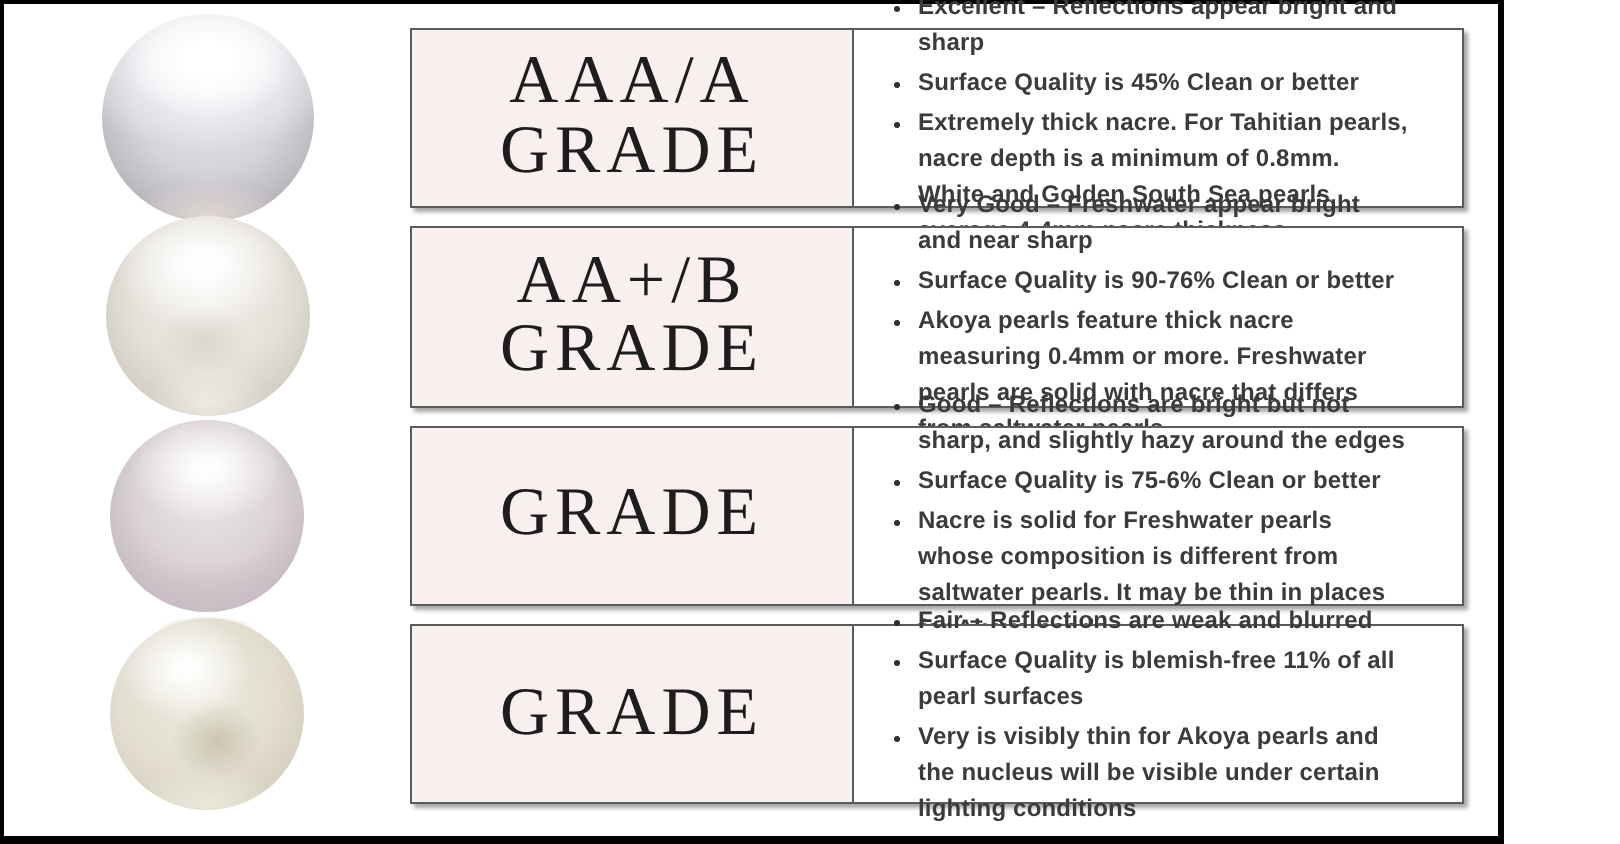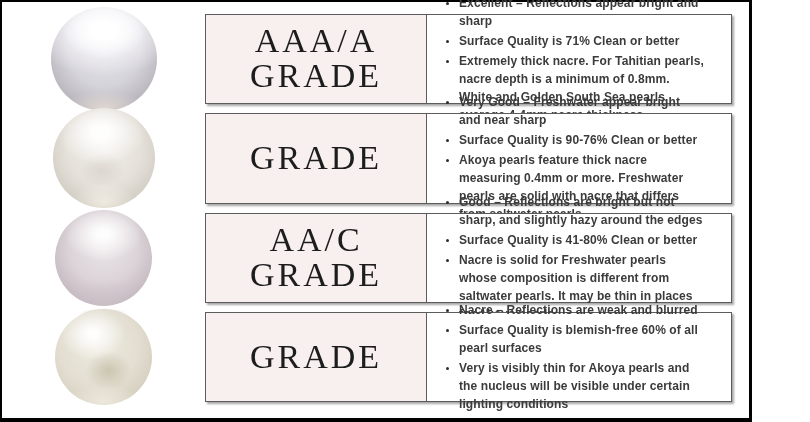--- a/index.html
+++ b/index.html
@@ -153,7 +153,7 @@
         <div class="bullets-cell">
           <ul class="bullet-list">
             <li>Excellent – Reflections appear bright and sharp</li>
-            <li>Surface Quality is 71% Clean or better</li>
+            <li>Surface Quality is 45% Clean or better</li>
             <li>Extremely thick nacre. For Tahitian pearls, nacre depth is a minimum of 0.8mm. White and Golden South Sea pearls average 4-4mm nacre thickness</li>
           </ul>
         </div>

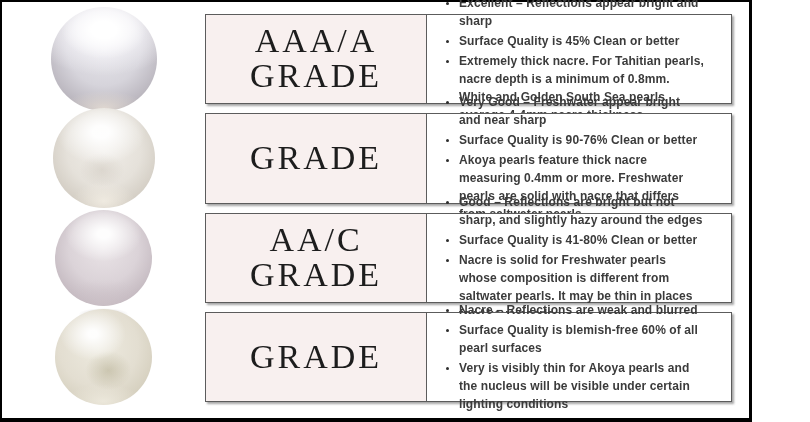--- a/index.html
+++ b/index.html
@@ -166,6 +166,7 @@
       </div>
       <div class="card">
         <div class="grade-cell">
+          <div class="grade-line">AA+/B</div>
           <div class="grade-line">GRADE</div>
         </div>
         <div class="bullets-cell">

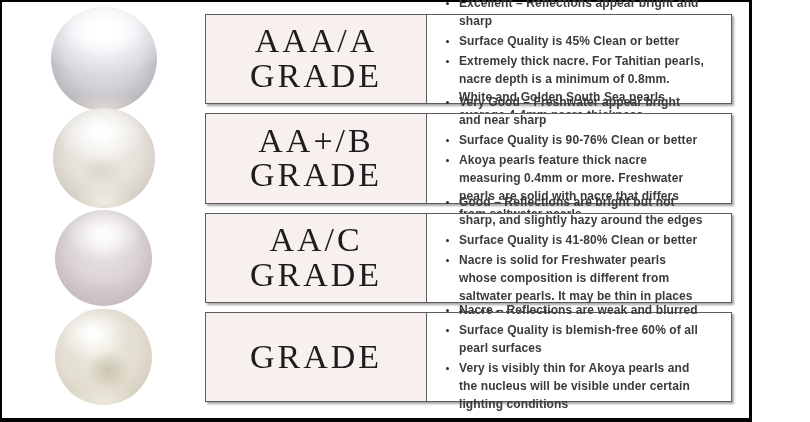--- a/index.html
+++ b/index.html
@@ -185,7 +185,6 @@
       </div>
       <div class="card">
         <div class="grade-cell">
-          <div class="grade-line">AA/C</div>
           <div class="grade-line">GRADE</div>
         </div>
         <div class="bullets-cell">

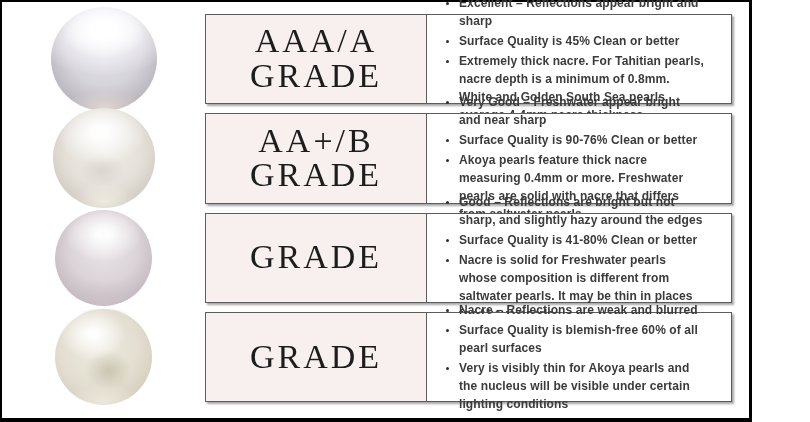--- a/index.html
+++ b/index.html
@@ -190,7 +190,7 @@
         <div class="bullets-cell">
           <ul class="bullet-list">
             <li>Good – Reflections are bright but not sharp, and slightly hazy around the edges</li>
-            <li>Surface Quality is 41-80% Clean or better</li>
+            <li>Surface Quality is 75-6% Clean or better</li>
             <li>Nacre is solid for Freshwater pearls whose composition is different from saltwater pearls. It may be thin in places for Akoya pearls</li>
           </ul>
         </div>

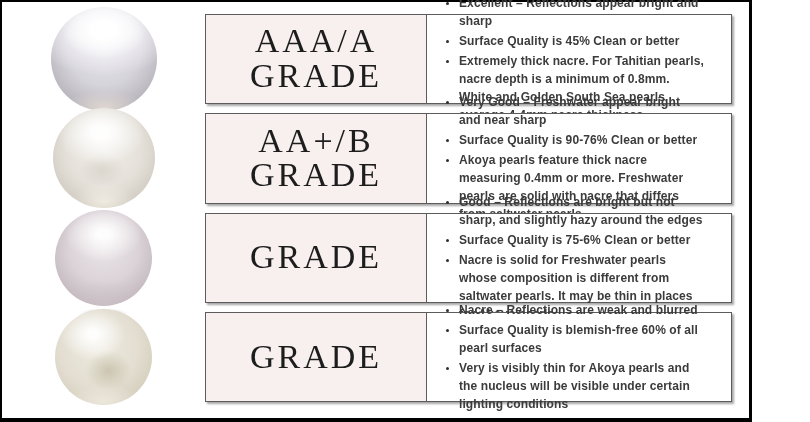--- a/index.html
+++ b/index.html
@@ -207,7 +207,7 @@
         </div>
         <div class="bullets-cell">
           <ul class="bullet-list">
-            <li>Nacre – Reflections are weak and blurred</li>
+            <li>Fair – Reflections are weak and blurred</li>
             <li>Surface Quality is blemish-free 60% of all pearl surfaces</li>
             <li>Very is visibly thin for Akoya pearls and the nucleus will be visible under certain lighting conditions</li>
           </ul>

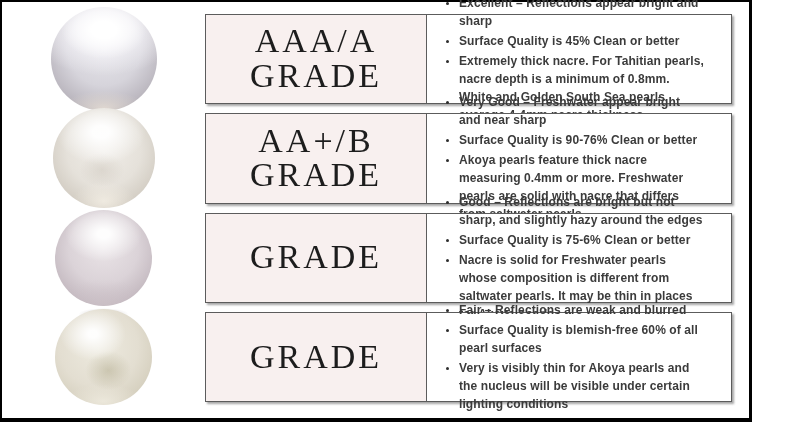--- a/index.html
+++ b/index.html
@@ -208,7 +208,7 @@
         <div class="bullets-cell">
           <ul class="bullet-list">
             <li>Fair – Reflections are weak and blurred</li>
-            <li>Surface Quality is blemish-free 60% of all pearl surfaces</li>
+            <li>Surface Quality is blemish-free 11% of all pearl surfaces</li>
             <li>Very is visibly thin for Akoya pearls and the nucleus will be visible under certain lighting conditions</li>
           </ul>
         </div>

